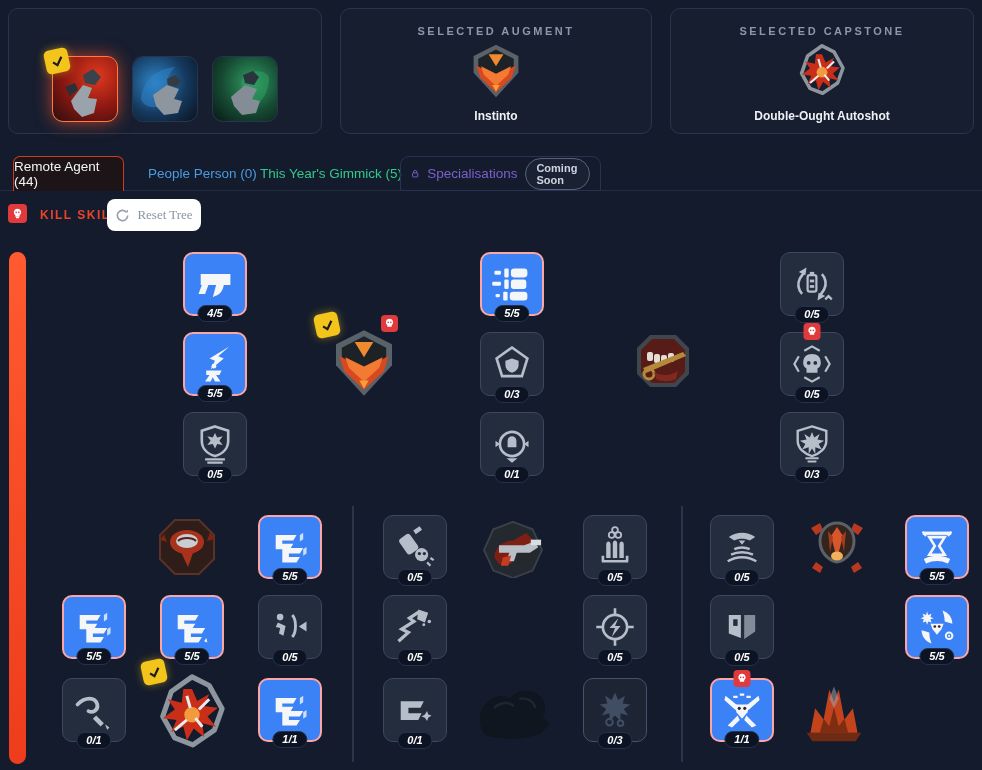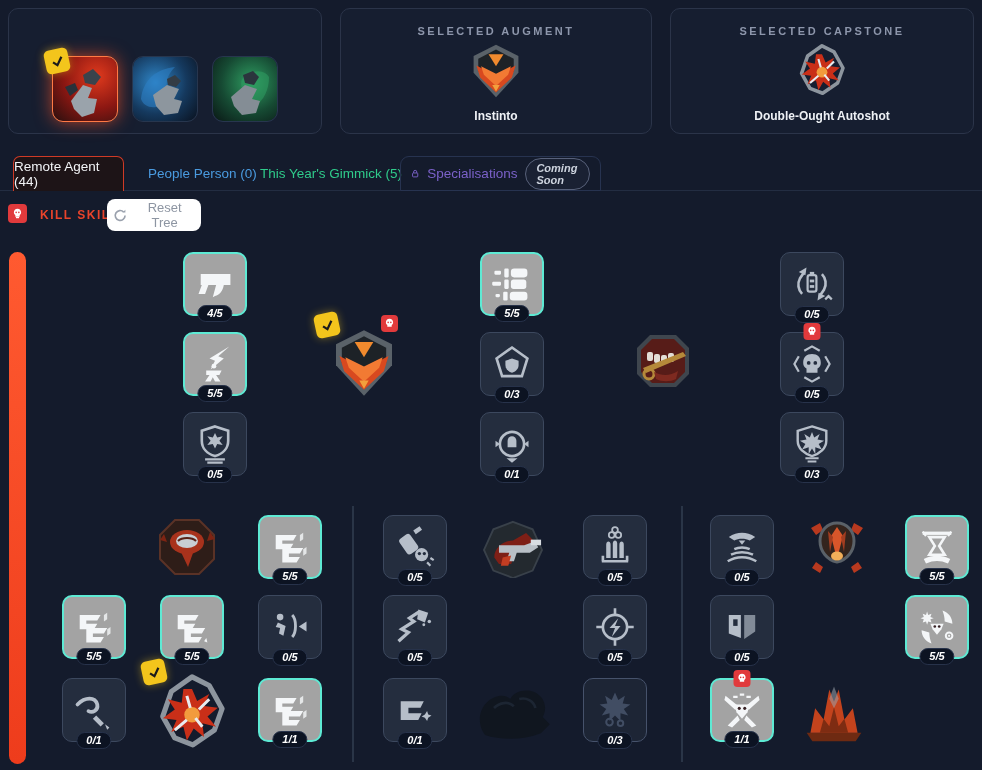--- a/index.html
+++ b/index.html
@@ -26,7 +26,7 @@
   .tab-blue{left:148px;color:#4a9be0;}
   .tab-green{left:260px;color:#2fcb8b;}
   .tab-spec{left:400px;width:201px;border:1px solid #273350;border-radius:9px 9px 0 0;padding:0 10px;gap:8px;color:#7b61c9;}
-  .pill{border:1px solid #58617a;border-radius:999px;color:#cdd3de;font-size:11px;font-weight:bold;padding:3px 10px;background:#1a2133;font-style:italic;}
+  .pill{border:1px solid #58617a;border-radius:999px;color:#cdd3de;font-size:11px;font-weight:bold;padding:3px 10px;background:#1a2133;}
 
   
   .ks-icon{position:absolute;left:8px;top:204px;width:19px;height:19px;background:#e13a3c;border-radius:4px;display:flex;align-items:center;justify-content:center;}

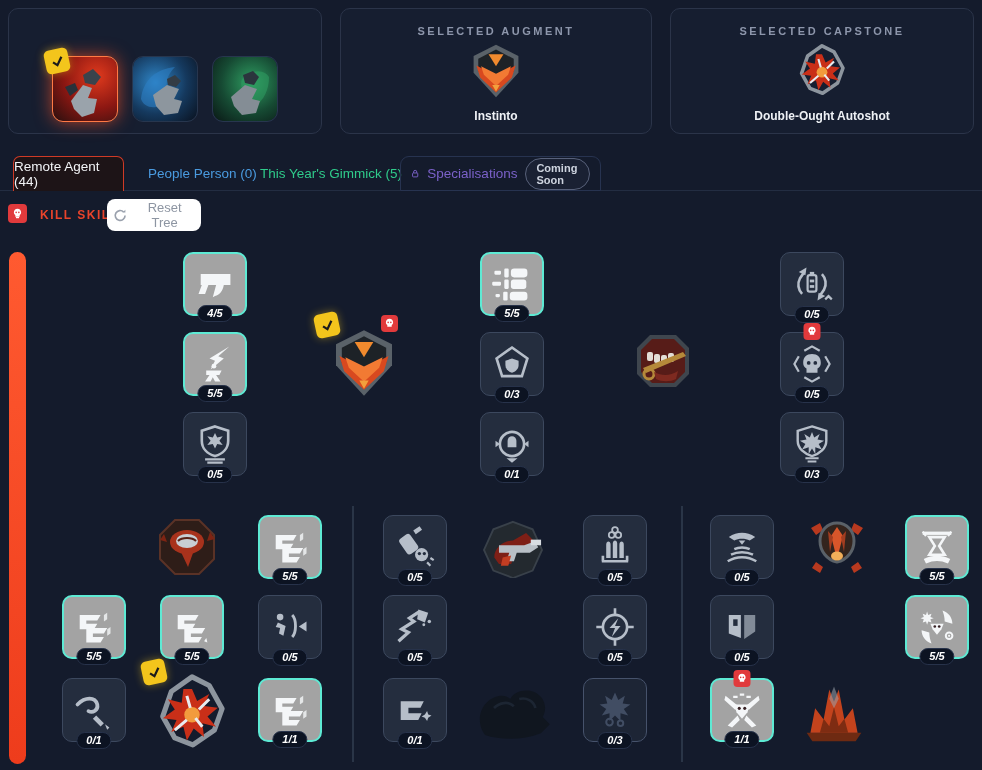--- a/index.html
+++ b/index.html
@@ -31,7 +31,7 @@
   
   .ks-icon{position:absolute;left:8px;top:204px;width:19px;height:19px;background:#e13a3c;border-radius:4px;display:flex;align-items:center;justify-content:center;}
   .ks-label{position:absolute;left:40px;top:208px;color:#e8432b;font-size:12px;font-weight:bold;letter-spacing:1.5px;}
-  .reset-btn{position:absolute;left:107px;top:199px;width:94px;height:32px;background:#ffffff;border:none;border-radius:8px;display:flex;align-items:center;justify-content:center;gap:7px;color:#8d95a2;font-size:13px;cursor:pointer;}
+  .reset-btn{position:absolute;left:107px;top:199px;width:94px;height:32px;background:#ffffff;border:none;border-radius:8px;display:flex;align-items:center;justify-content:center;gap:7px;color:#8d95a2;font-size:13px;cursor:pointer;font-family:Liberation Serif, serif;}
 
   
   .redbar{position:absolute;left:9px;top:252px;width:17px;height:512px;border-radius:9px;background:linear-gradient(#ff5a30,#ee3c1c);}

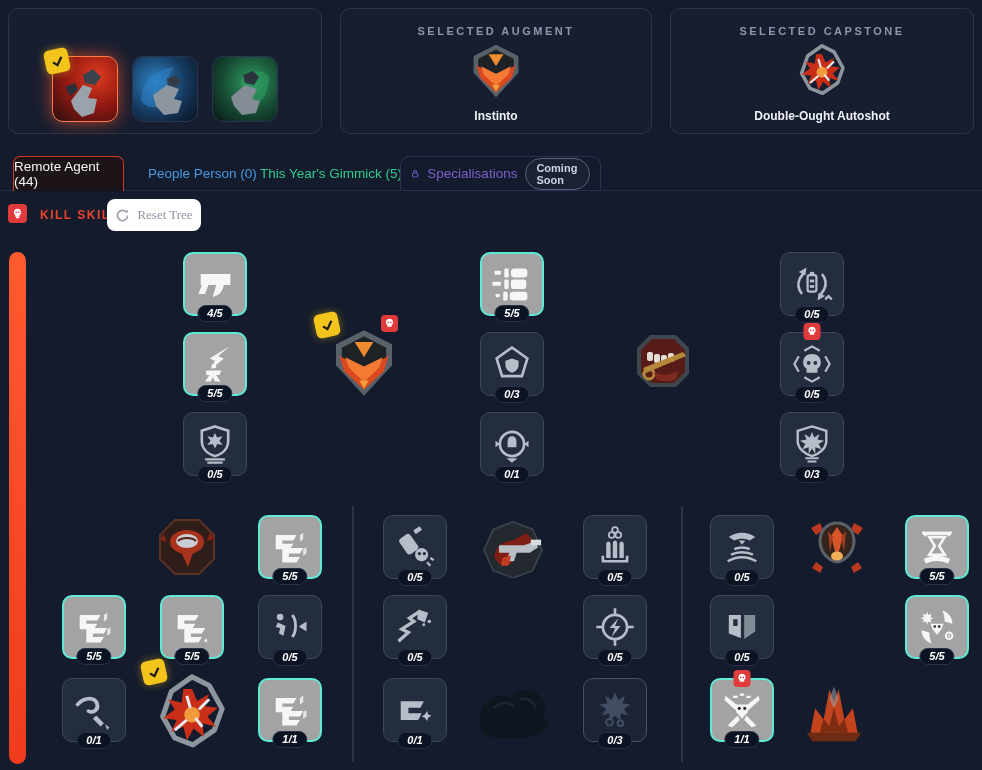--- a/index.html
+++ b/index.html
@@ -39,7 +39,7 @@
 
   .tile{position:absolute;width:64px;height:64px;border-radius:10px;box-sizing:border-box;display:flex;align-items:center;justify-content:center;cursor:pointer;}
   .tile.un{background:#242d3e;border:1px solid #3c485e;color:#b6bec9;}
-  .tile.inv{background:#a3a3a3;border:2px solid #5eead4;color:#f4f6f8;}
+  .tile.inv{background:#3b82f6;border:2px solid #fca5a5;color:#f4f6f8;}
   .tile.dim{background:#1d2535;border:1px solid #46526b;color:#414d63;}
   .tile svg{width:44px;height:44px;}
   .pips{position:absolute;bottom:-8px;left:50%;transform:translateX(-50%);background:#0c1322;border:1px solid #27324a;color:#fff;

